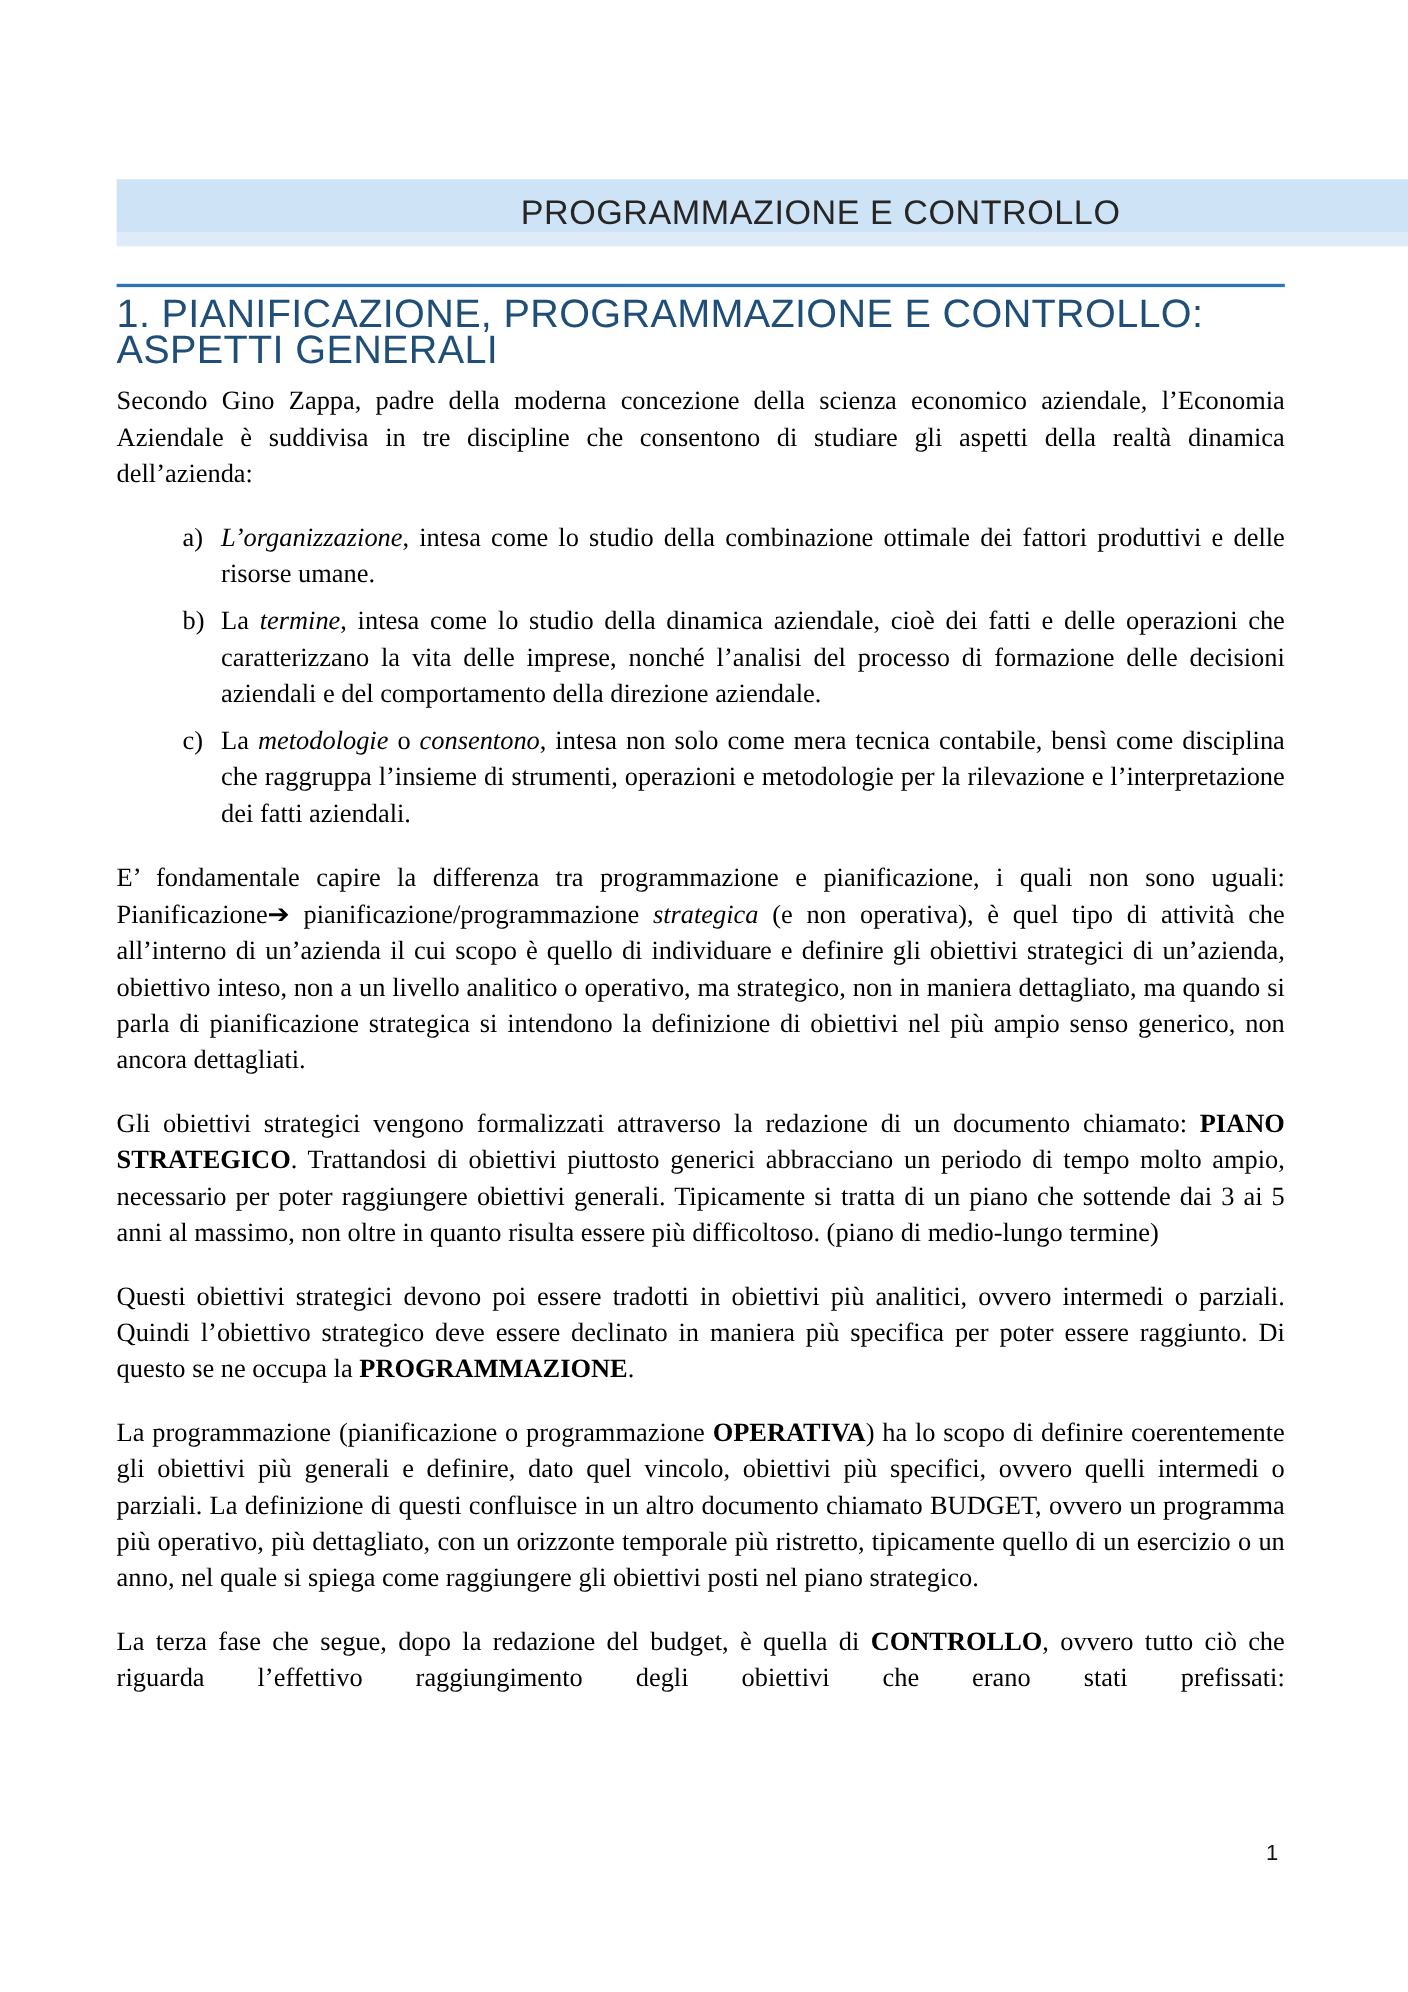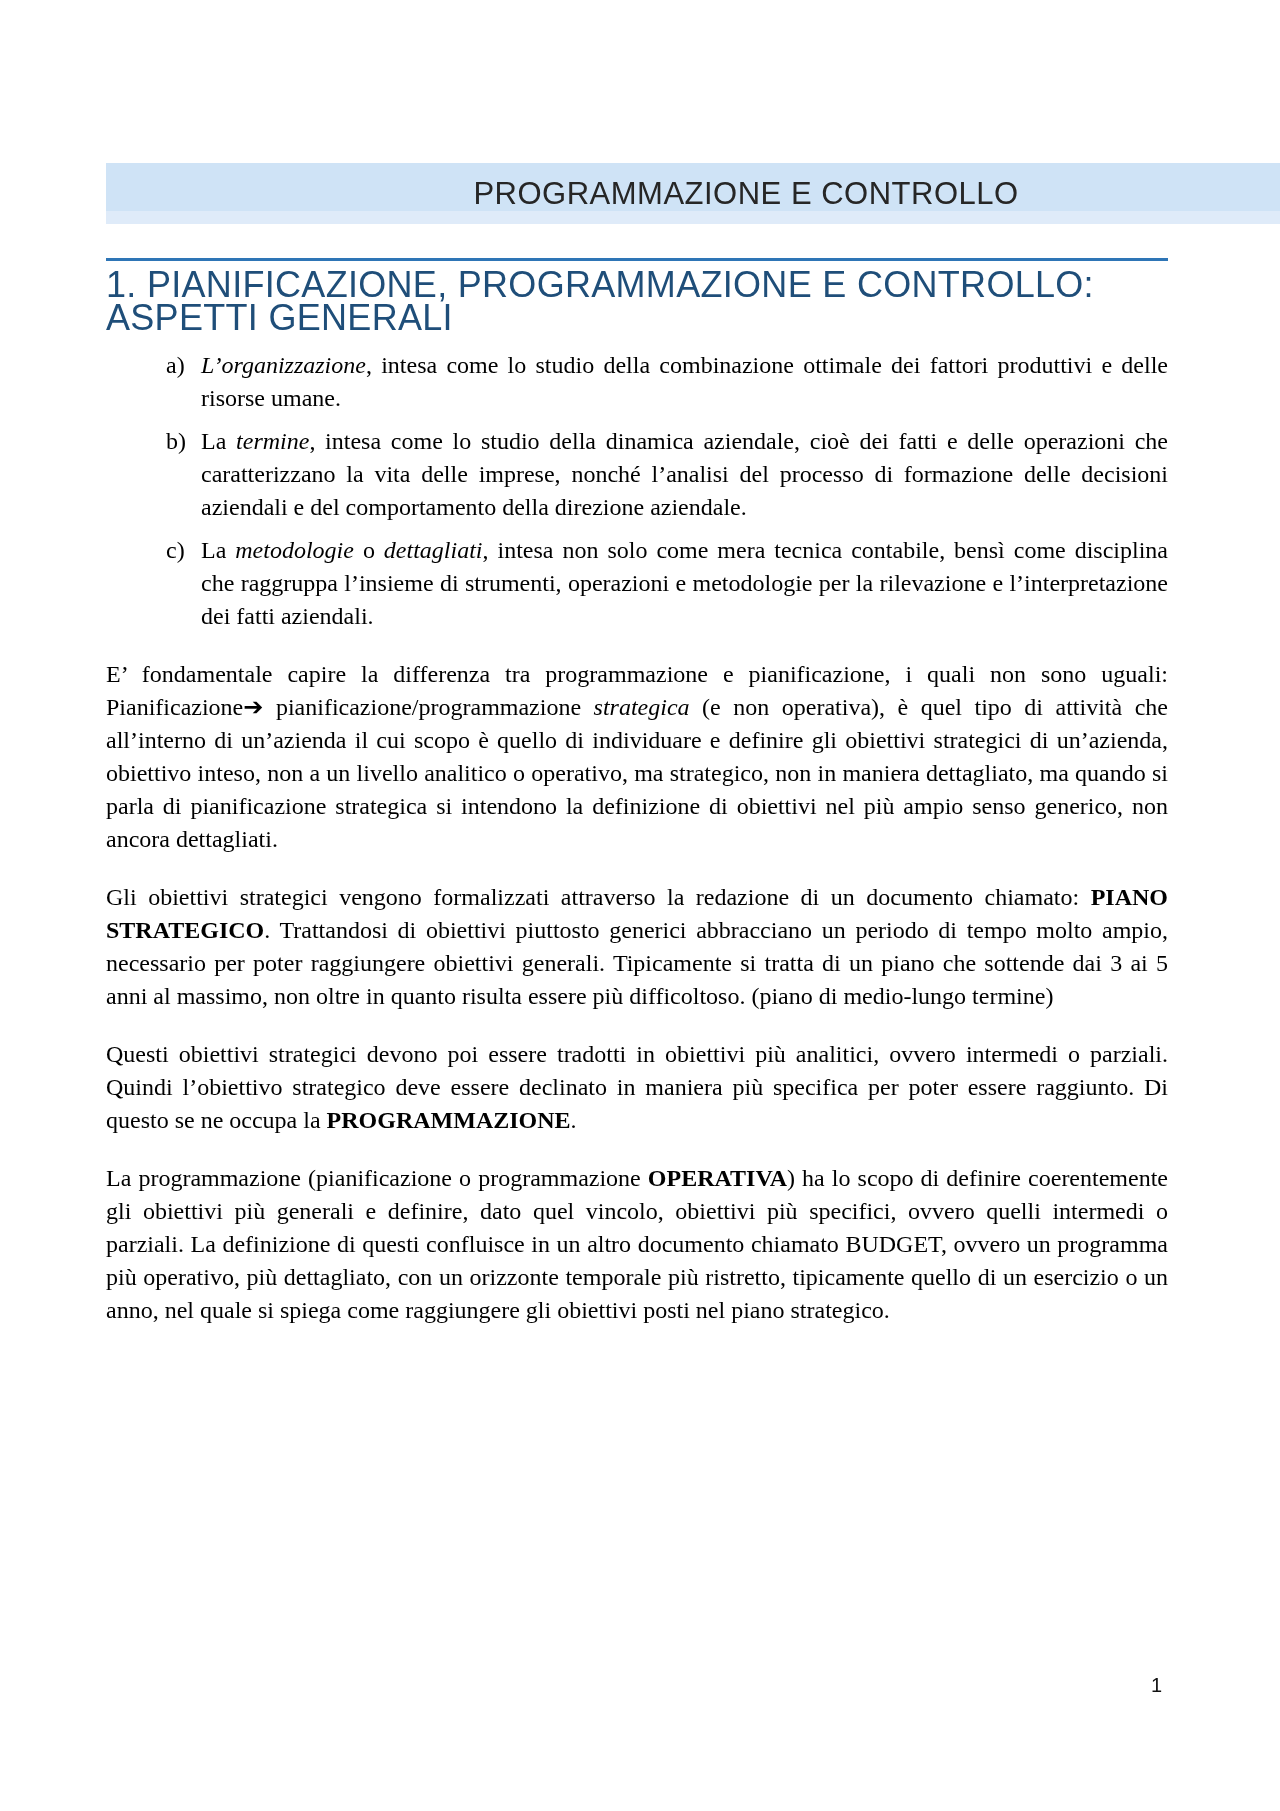--- a/index.html
+++ b/index.html
@@ -93,6 +93,7 @@
     <div class="heading-rule"></div>
     <h1 class="section-heading">1. PIANIFICAZIONE, PROGRAMMAZIONE E CONTROLLO: ASPETTI GENERALI</h1>
 
+    <p class="body-p"><span>Secondo Gino Zappa, padre della moderna concezione della scienza economico aziendale, l’Economia Aziendale è suddivisa in tre discipline che consentono di studiare gli aspetti della realtà dinamica dell’azienda:</span></p>
 
     <div class="letter-list">
       <div class="li">

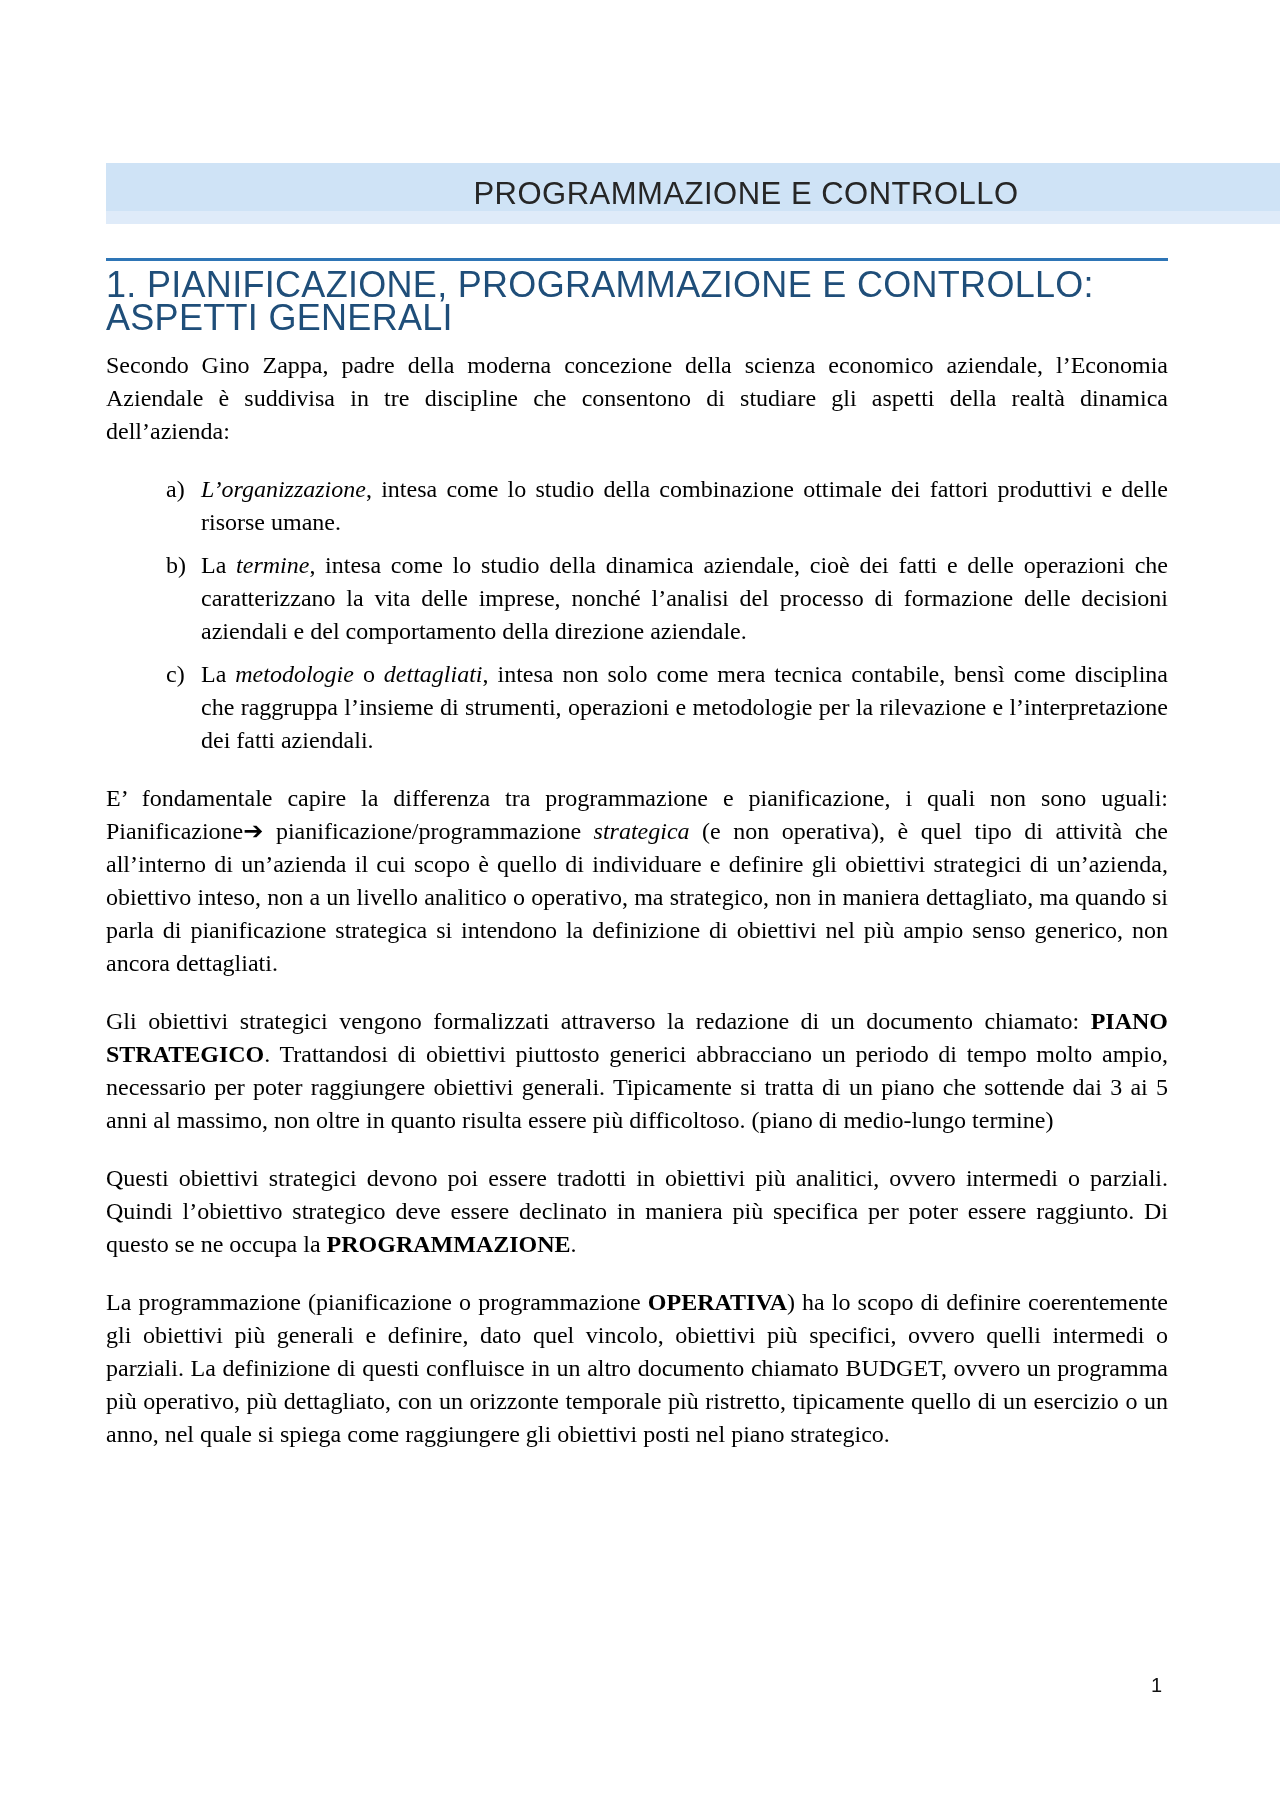--- a/index.html
+++ b/index.html
@@ -106,7 +106,7 @@
       </div>
       <div class="li">
         <span class="marker">c)</span>
-        <span class="li-text"><span>La </span><span class="i">metodologie</span><span> o </span><span class="i">dettagliati</span><span>, intesa non solo come mera tecnica contabile, bensì come disciplina che raggruppa l’insieme di strumenti, operazioni e metodologie per la rilevazione e l’interpretazione dei fatti aziendali.</span></span>
+        <span class="li-text"><span>La </span><span class="i">metodologie</span><span> o </span><span class="i">consentono</span><span>, intesa non solo come mera tecnica contabile, bensì come disciplina che raggruppa l’insieme di strumenti, operazioni e metodologie per la rilevazione e l’interpretazione dei fatti aziendali.</span></span>
       </div>
     </div>
 

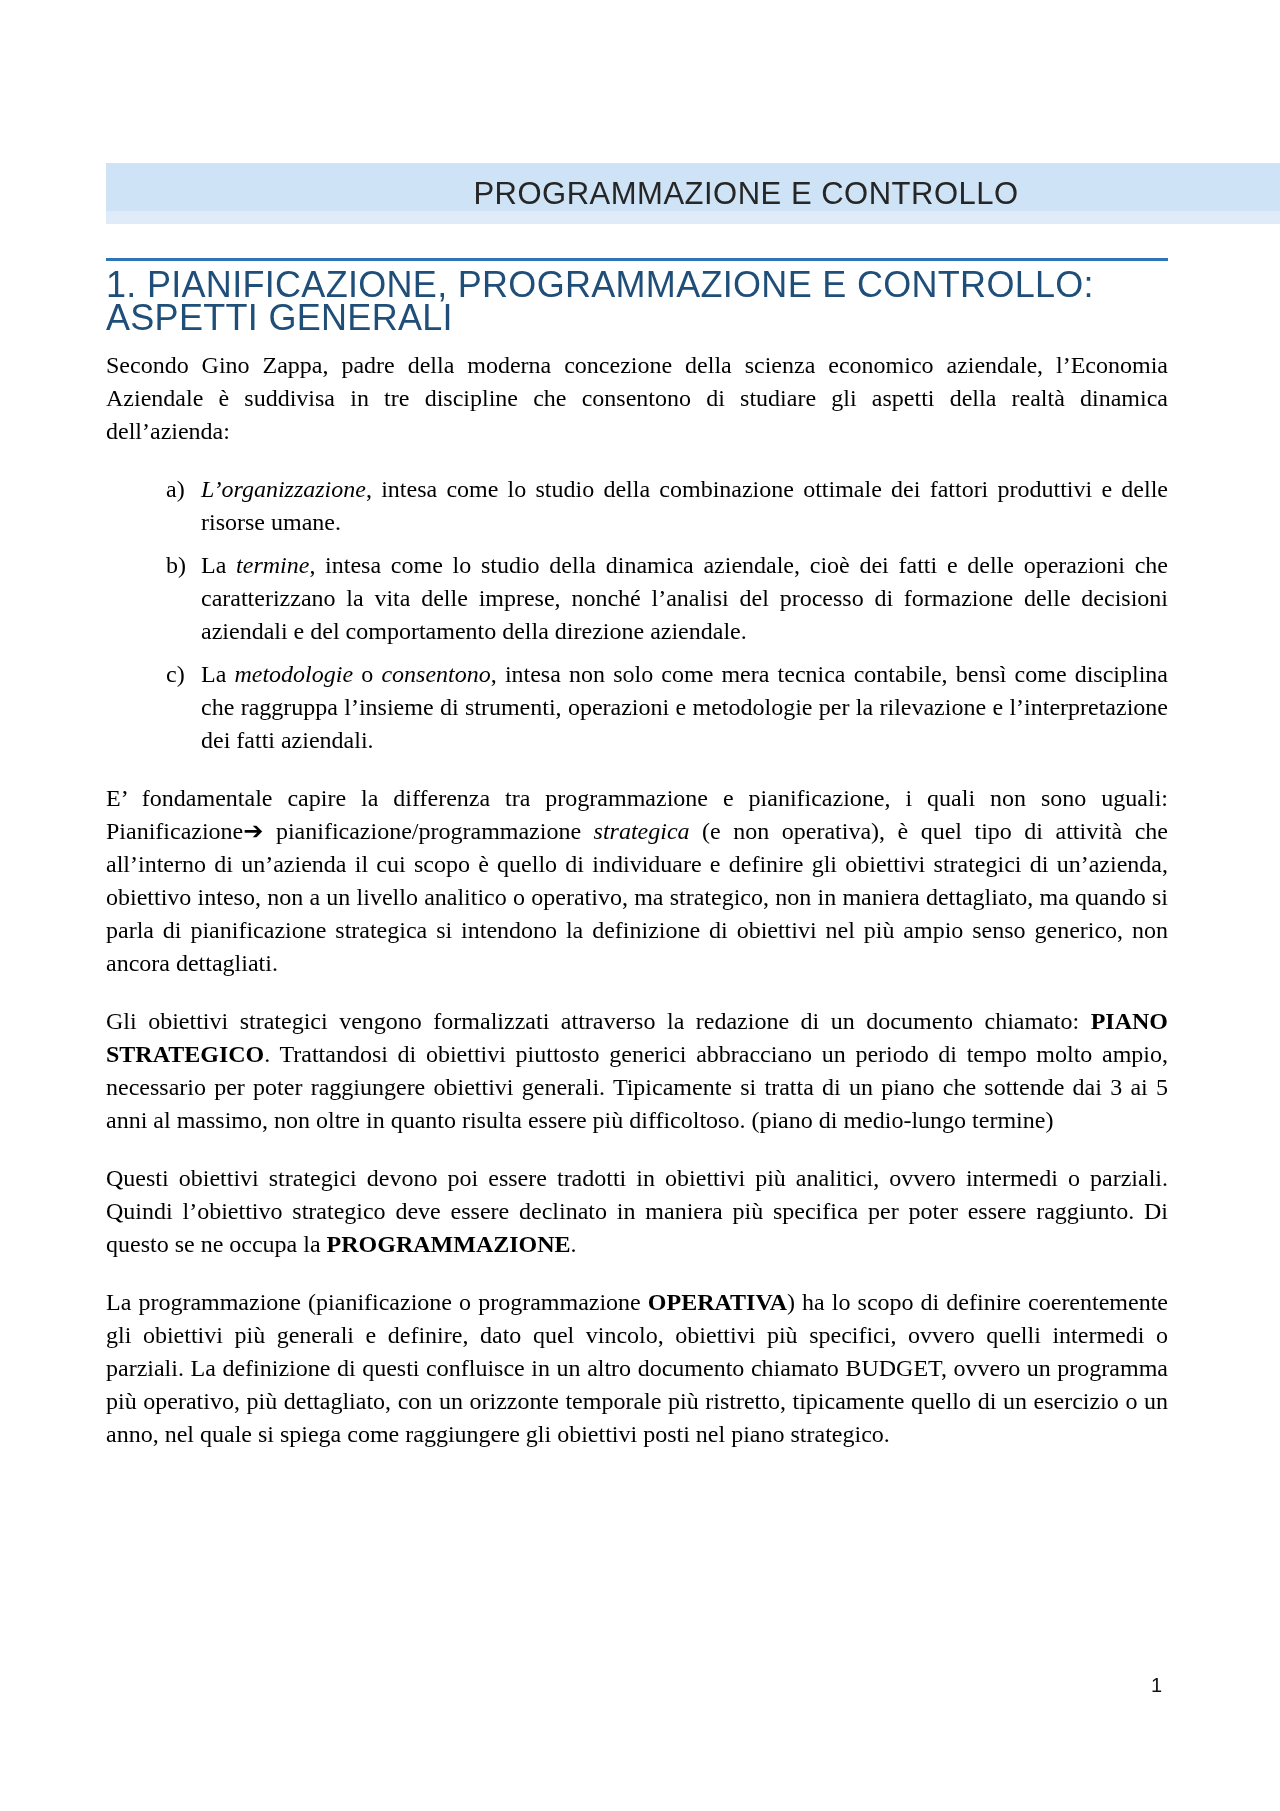--- a/index.html
+++ b/index.html
@@ -114,6 +114,7 @@
     <p class="body-p"><span>Gli obiettivi strategici vengono formalizzati attraverso la redazione di un documento chiamato: </span><span class="b">PIANO STRATEGICO</span><span>. Trattandosi di obiettivi piuttosto generici abbracciano un periodo di tempo molto ampio, necessario per poter raggiungere obiettivi generali. Tipicamente si tratta di un piano che sottende dai 3 ai 5 anni al massimo, non oltre in quanto risulta essere più difficoltoso. (piano di medio-lungo termine)</span></p>
     <p class="body-p"><span>Questi obiettivi strategici devono poi essere tradotti in obiettivi più analitici, ovvero intermedi o parziali. Quindi l’obiettivo strategico deve essere declinato in maniera più specifica per poter essere raggiunto. Di questo se ne occupa la </span><span class="b">PROGRAMMAZIONE</span><span>.</span></p>
     <p class="body-p"><span>La programmazione (pianificazione o programmazione </span><span class="b">OPERATIVA</span><span>) ha lo scopo di definire coerentemente gli obiettivi più generali e definire, dato quel vincolo, obiettivi più specifici, ovvero quelli intermedi o parziali. La definizione di questi confluisce in un altro documento chiamato BUDGET, ovvero un programma più operativo, più dettagliato, con un orizzonte temporale più ristretto, tipicamente quello di un esercizio o un anno, nel quale si spiega come raggiungere gli obiettivi posti nel piano strategico.</span></p>
+    <p class="body-p justify-last"><span>La terza fase che segue, dopo la redazione del budget, è quella di </span><span class="b">CONTROLLO</span><span>, ovvero tutto ciò che riguarda l’effettivo raggiungimento degli obiettivi che erano stati prefissati:</span></p>
 
   </main>
 

